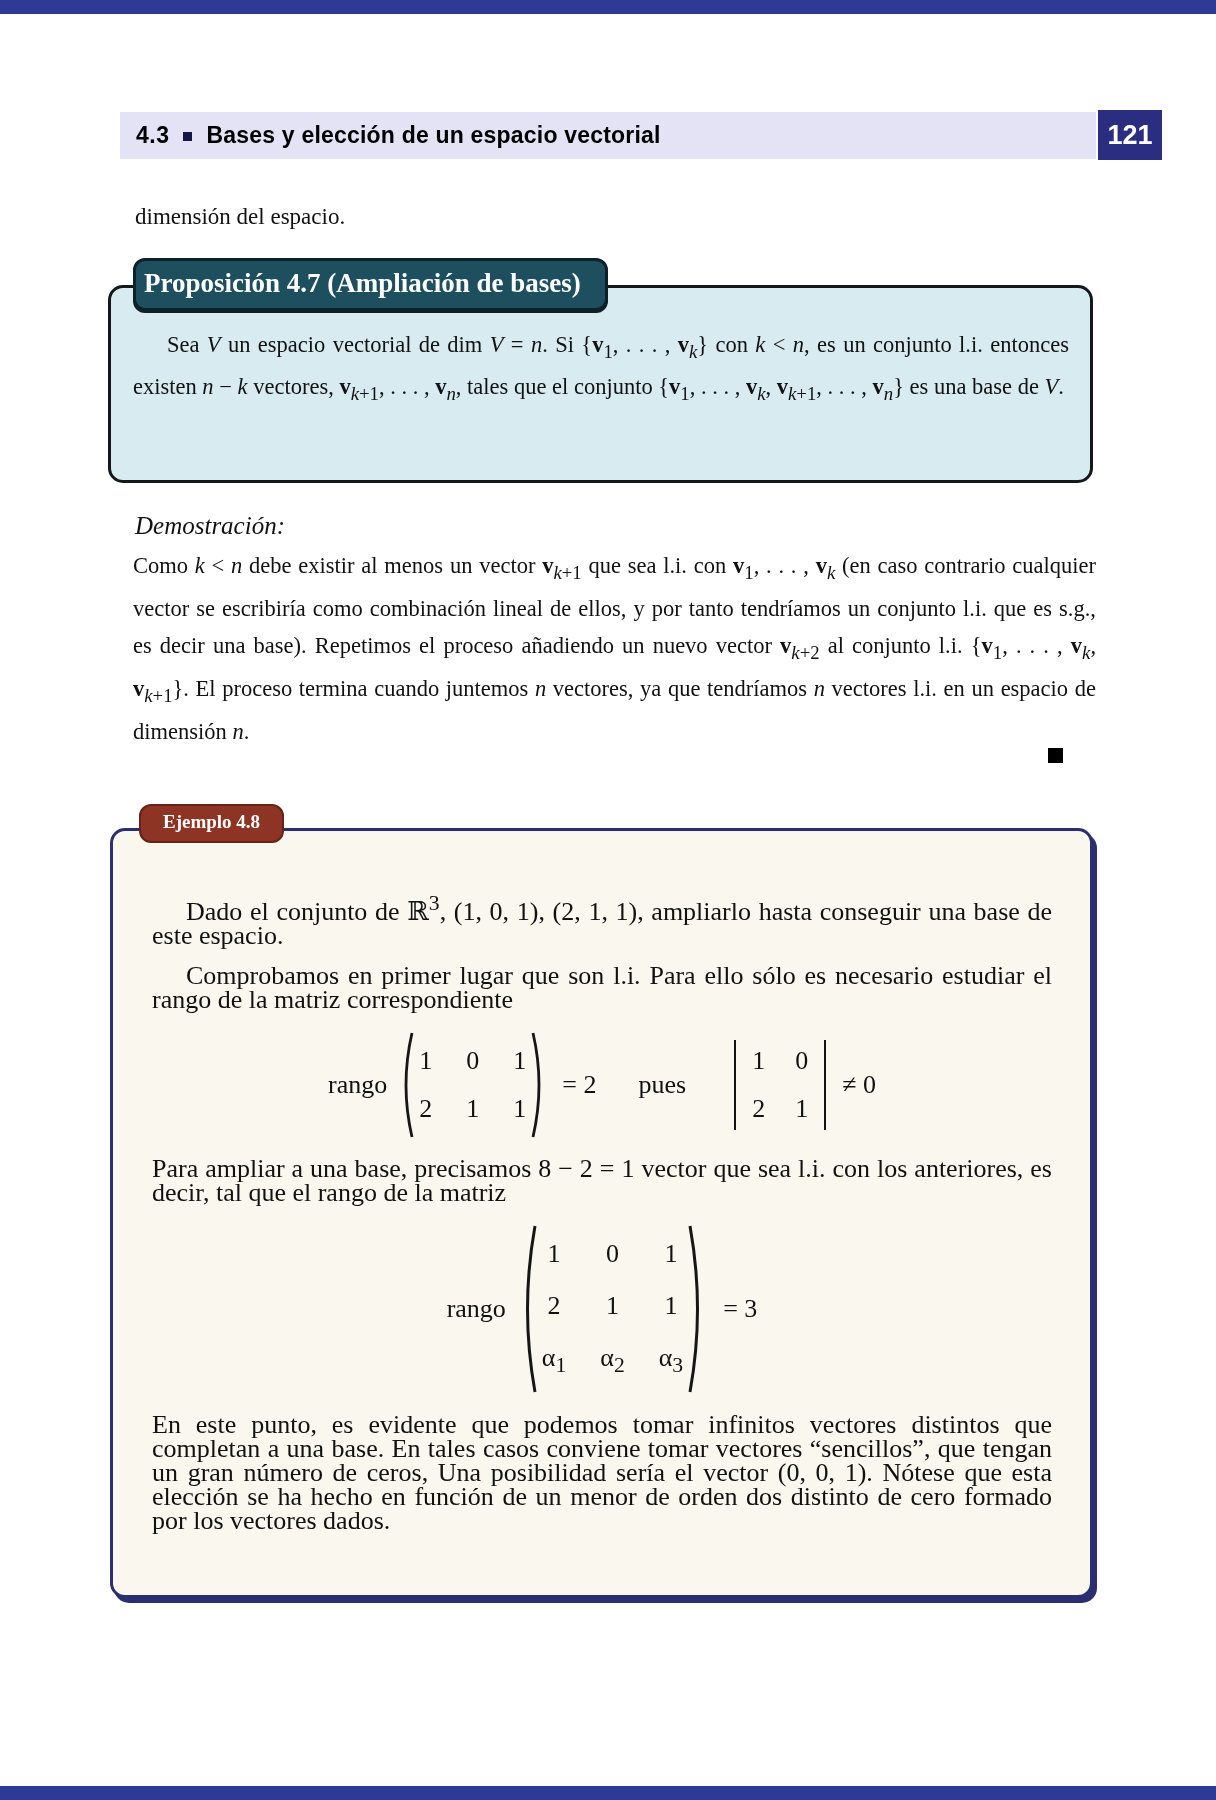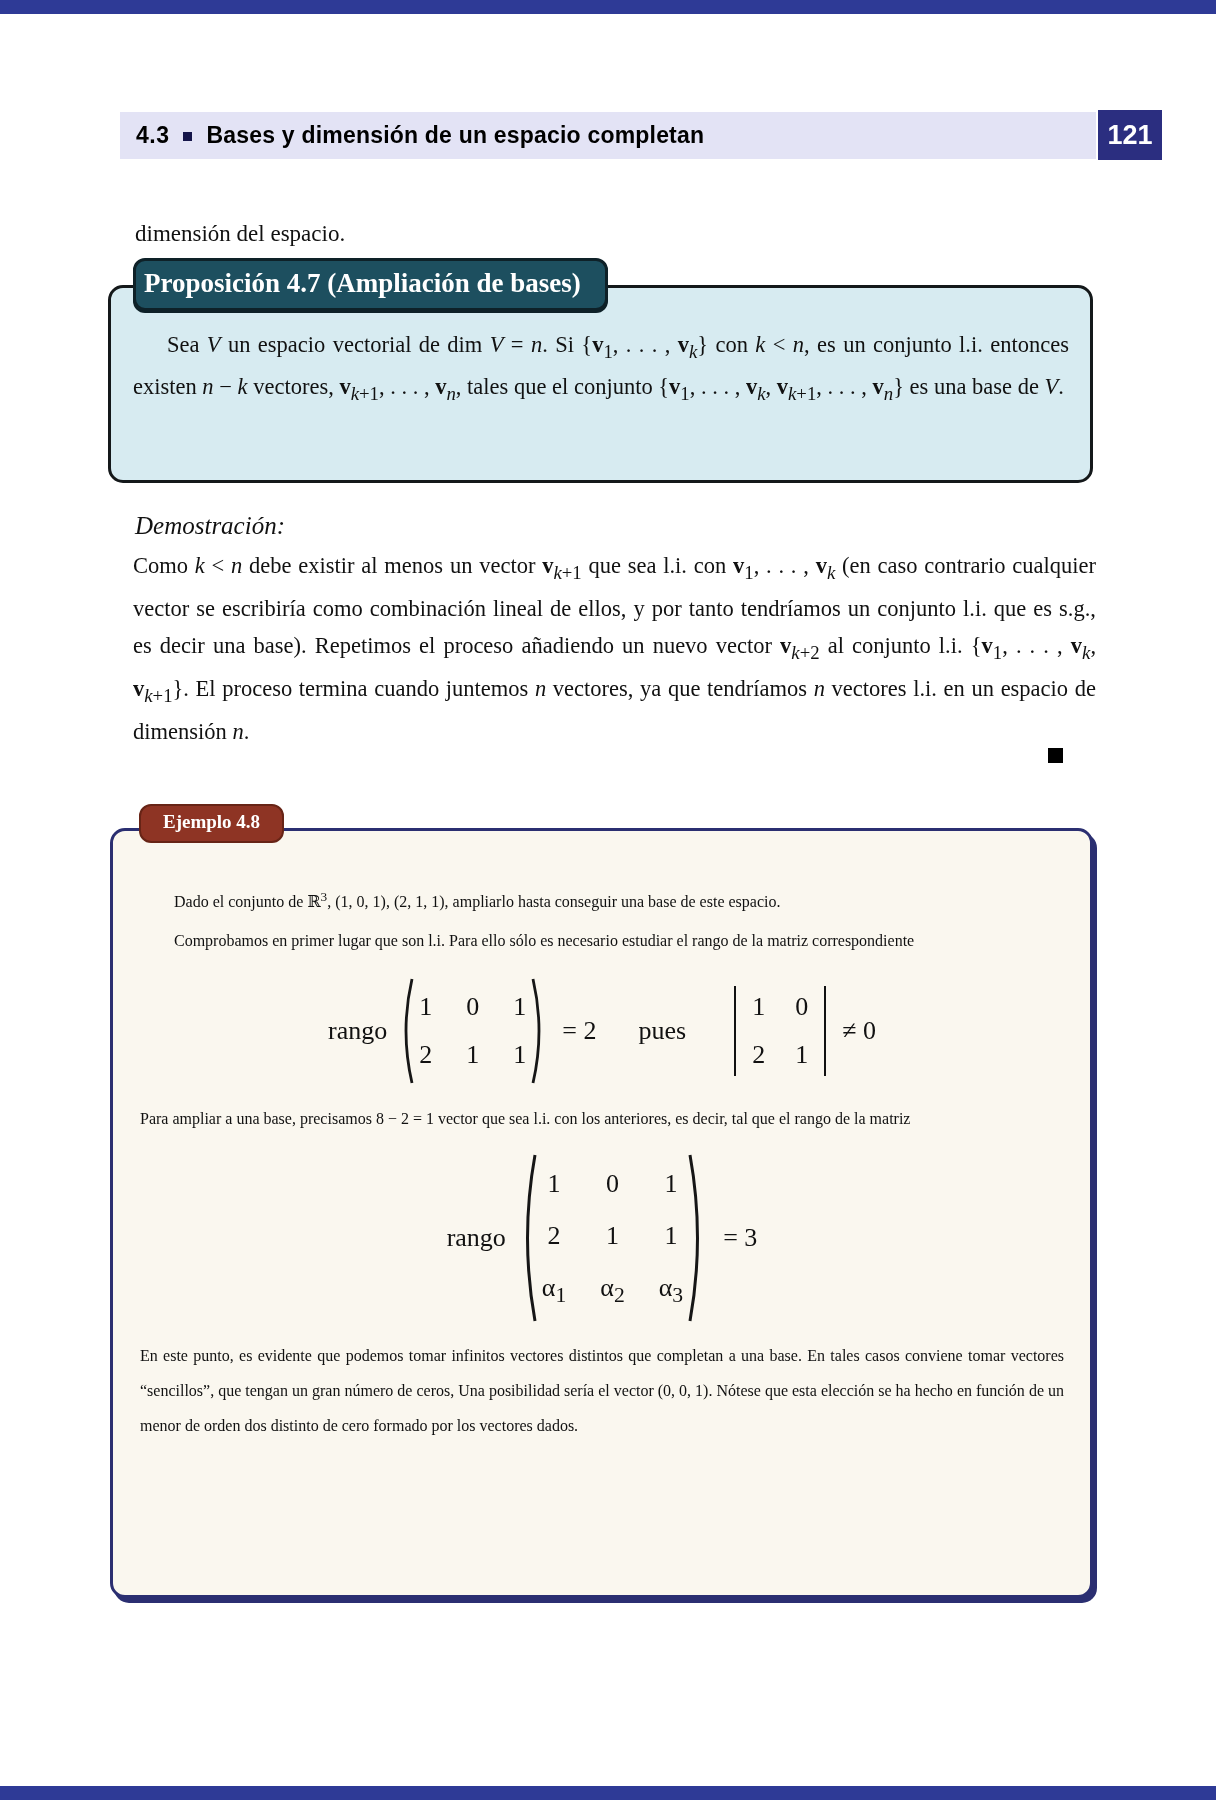--- a/index.html
+++ b/index.html
@@ -72,7 +72,7 @@
   <div class="header-band">
     <span class="sec">4.3</span>
     <span class="sq"></span>
-    <span class="ttl">Bases y dimensión de un espacio completan</span>
+    <span class="ttl">Bases y elección de un espacio vectorial</span>
   </div>
   <div class="page-num">121</div>
 

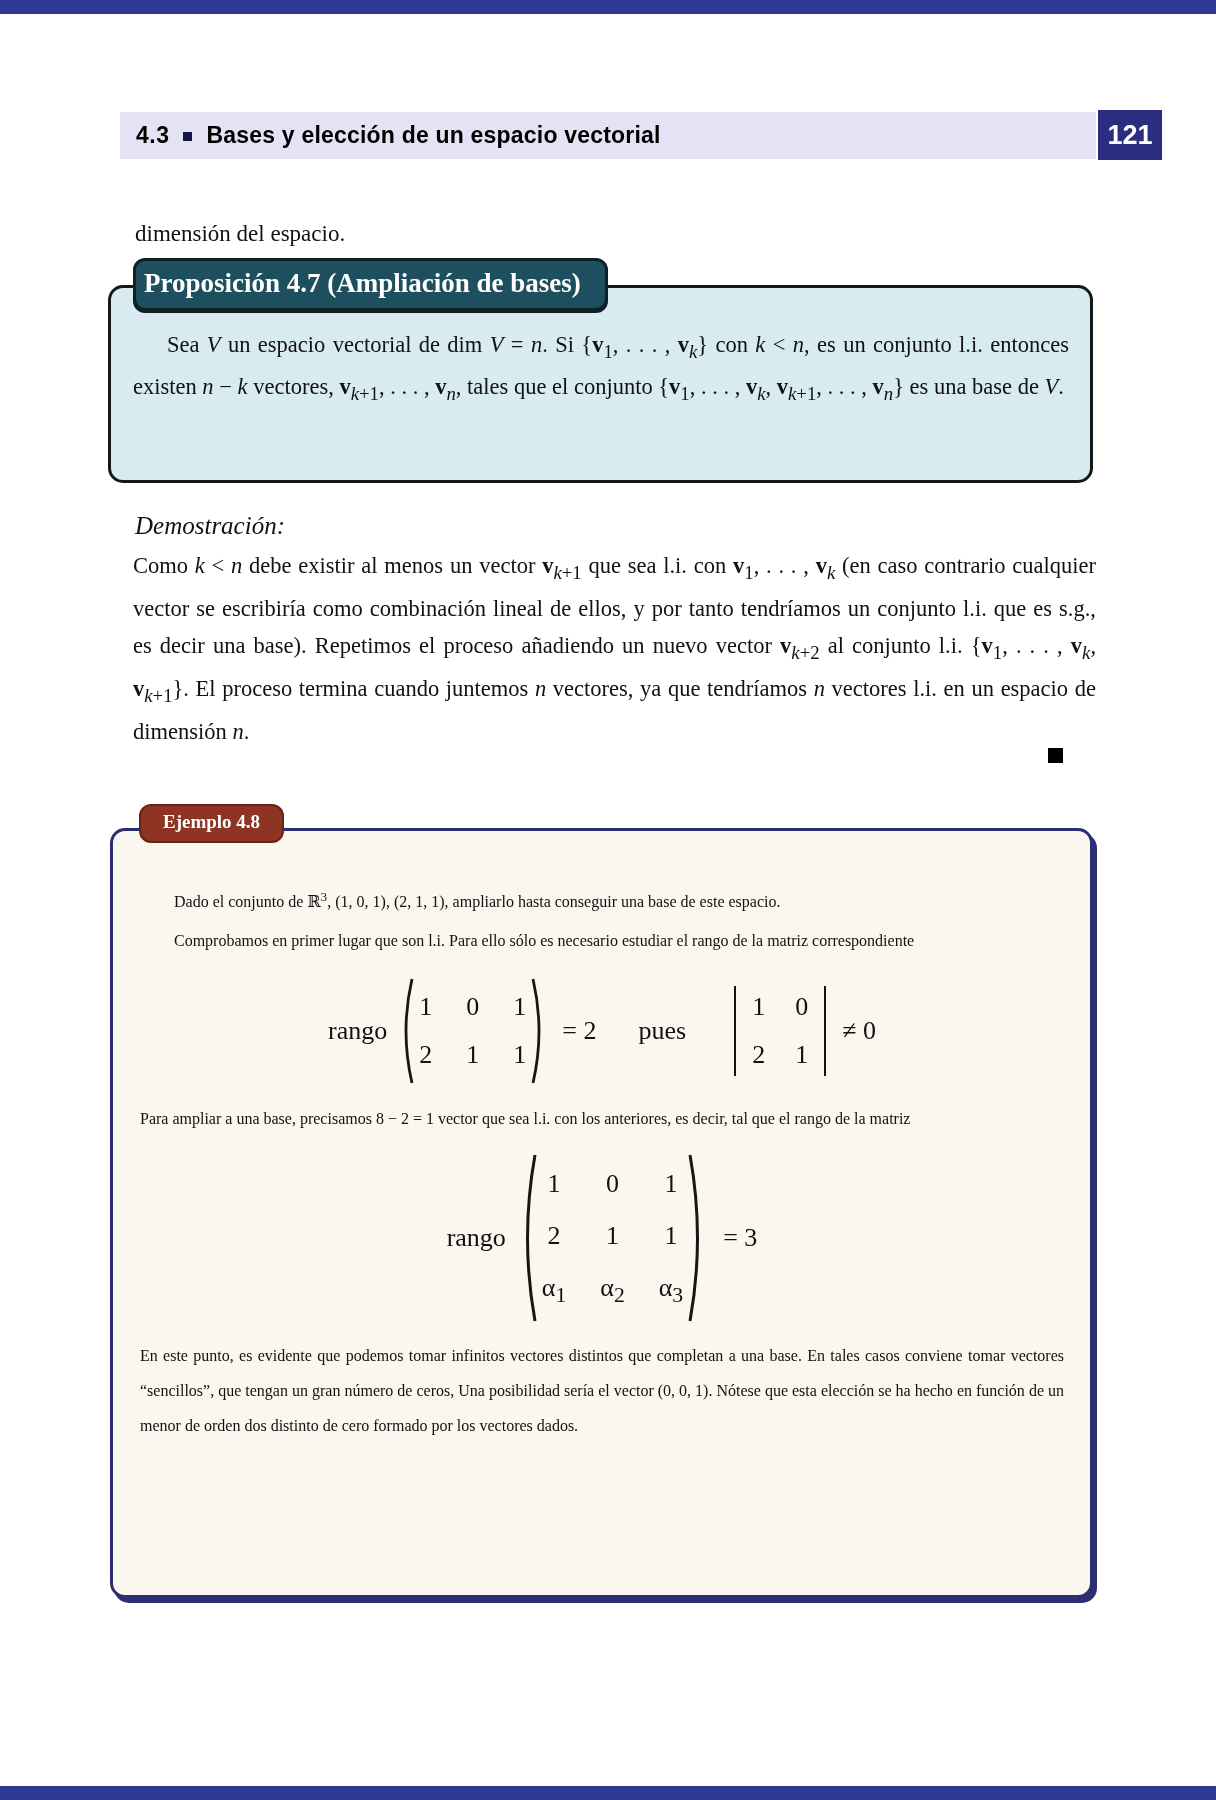--- a/index.html
+++ b/index.html
@@ -20,7 +20,7 @@
             color:#ffffff;font-family:"Liberation Sans","DejaVu Sans",sans-serif;font-weight:bold;
             font-size:27px;display:flex;align-items:center;justify-content:center;}
 
-  .intro{position:absolute;left:135px;top:204px;font-size:23px;margin-top:17px;}
+  .intro{position:absolute;left:135px;top:204px;font-size:23px;}
 
   
   .prop-box{position:absolute;left:108px;top:285px;width:985px;height:198px;background:#d7ebf1;

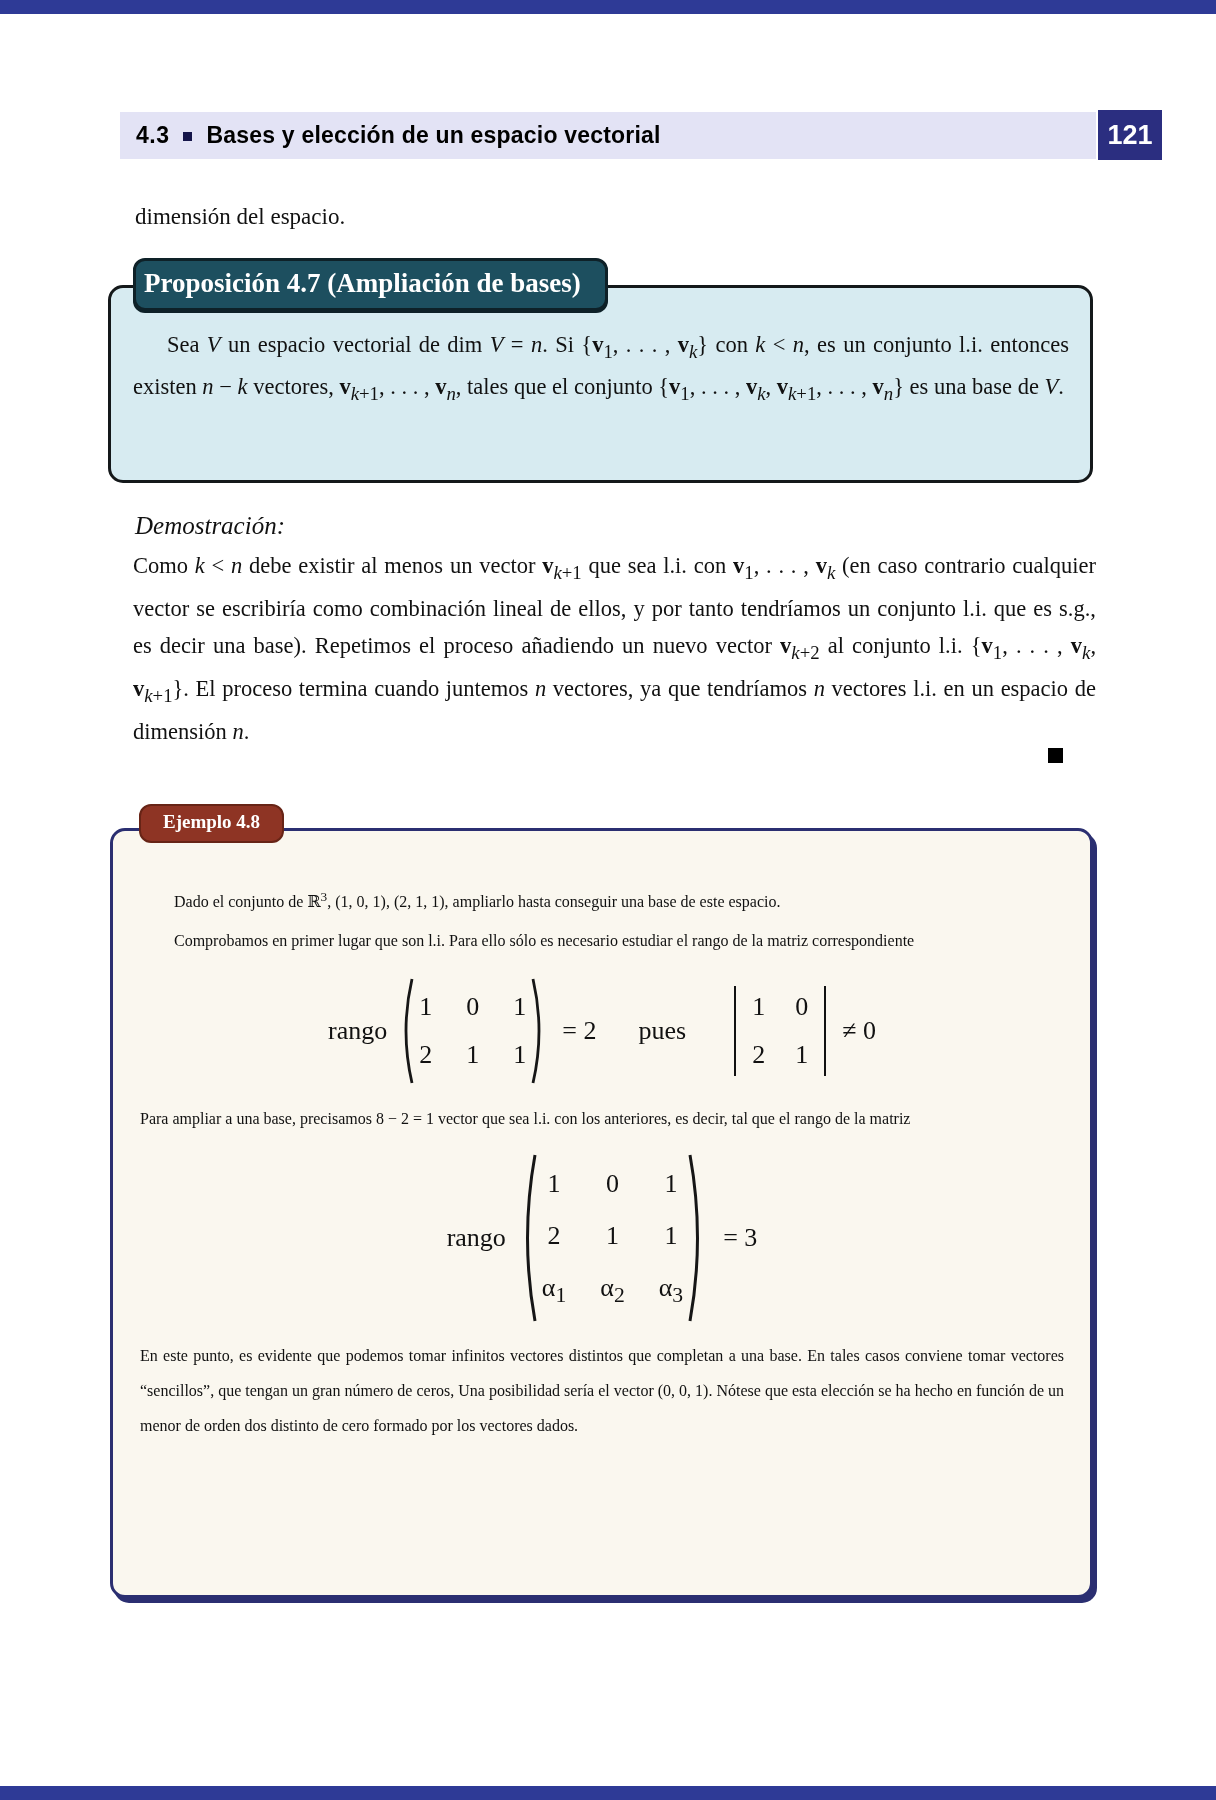--- a/index.html
+++ b/index.html
@@ -45,7 +45,7 @@
   .ej-tab{position:absolute;left:139px;top:804px;background:#8e3424;border:2px solid #672416;
           border-radius:12px;padding:5px 22px 8px 22px;color:#ffffff;font-weight:bold;font-size:19px;
           z-index:3;}
-  .ej-box p{margin:4px;font-size:16px;line-height:35px;text-align:justify;}
+  .ej-box p{margin:16px;font-size:26px;line-height:24px;text-align:justify;}
 
   
   .math-row{display:flex;align-items:center;justify-content:center;font-size:26px;}

